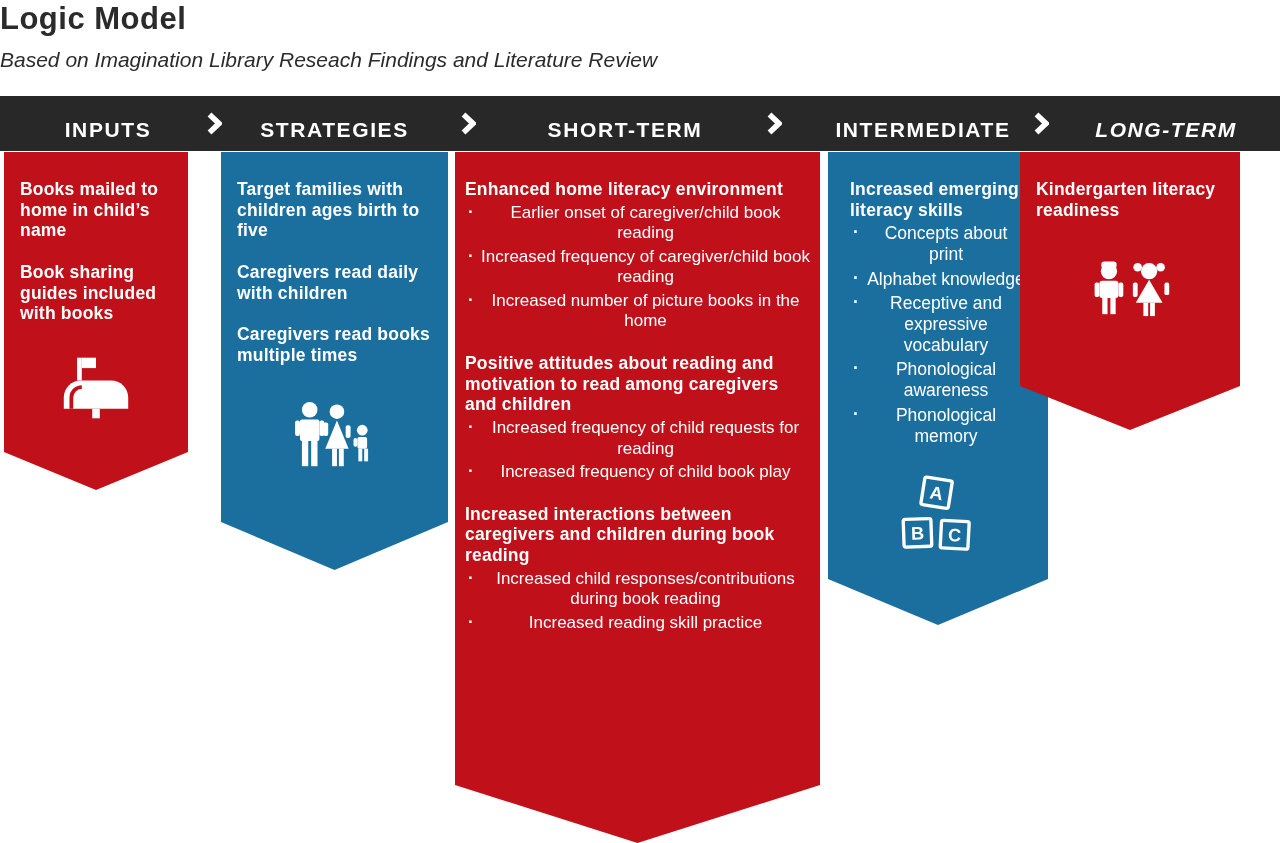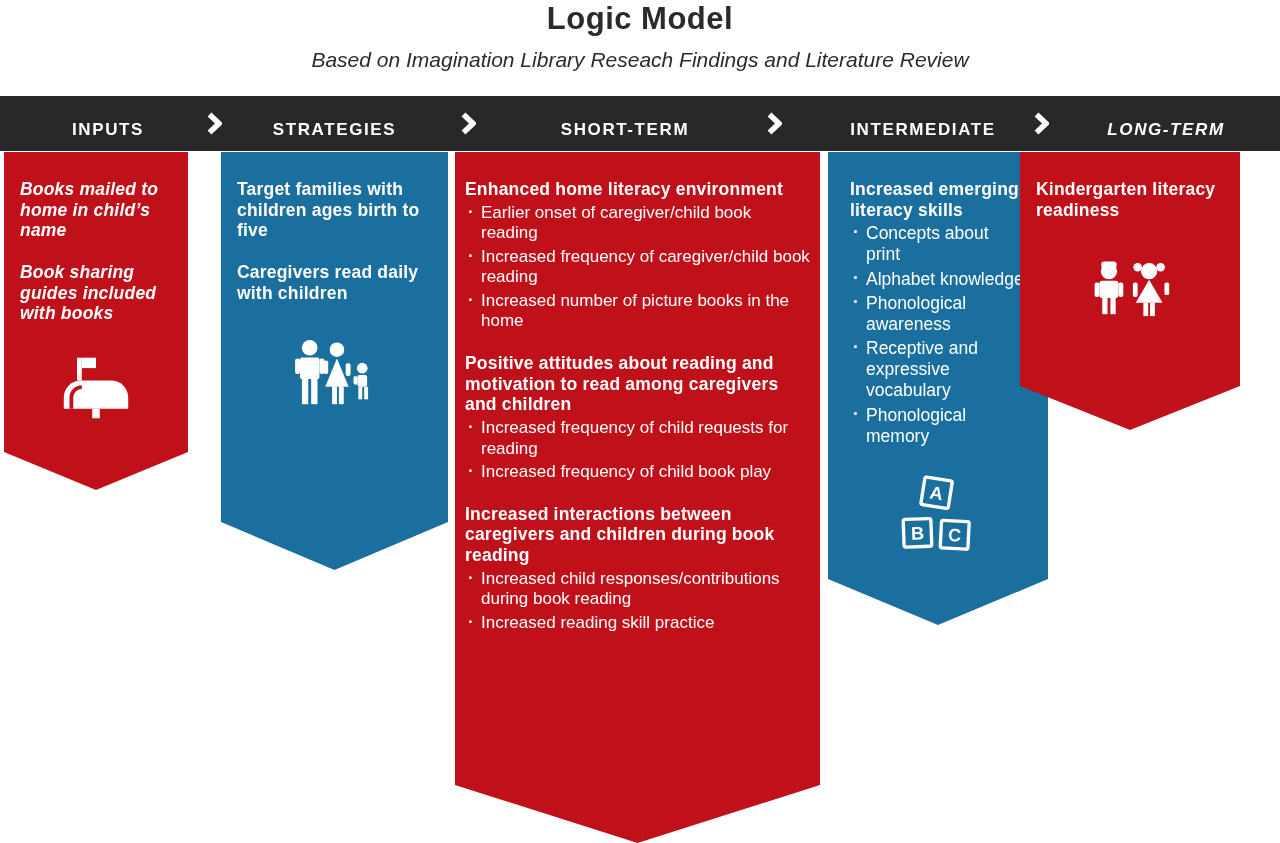--- a/index.html
+++ b/index.html
@@ -6,7 +6,7 @@
   body { background: #ffffff; font-family: "Liberation Sans", sans-serif; }
   .canvas { position: relative; width: 1280px; height: 843px; margin: 0 auto; background: #fff; overflow: hidden; }
 
-  .title { position: absolute; top: 1px; left: 0; width: 100%; text-align: center;
+  .title { position: absolute; top: 1px; left: 0; width: 100%; text-align: left;
            font-size: 31px; font-weight: 700; color: #2b2b2b; letter-spacing: .5px; }
   .subtitle { position: absolute; top: 48px; left: 0; width: 100%; text-align: center;
               font-size: 21px; font-style: italic; color: #2b2b2b; }

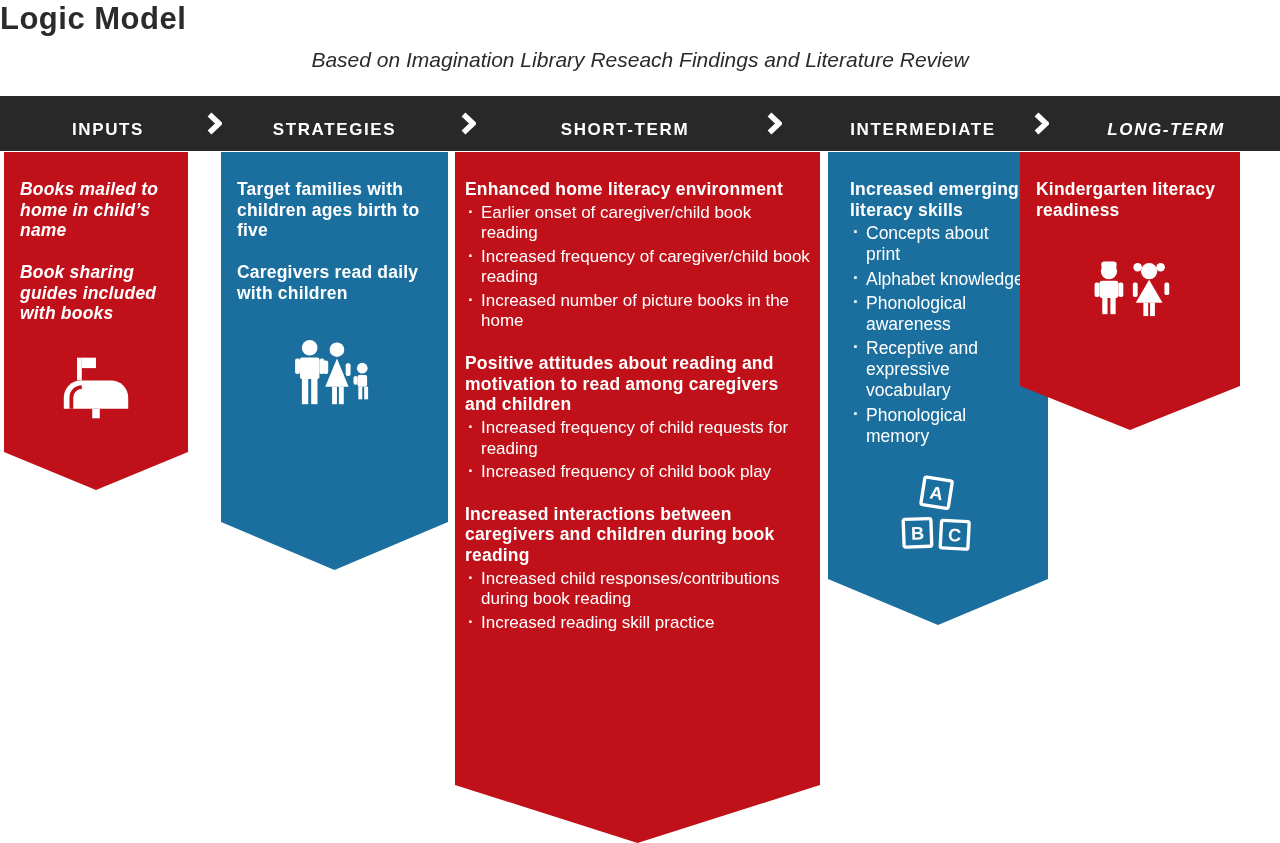--- a/index.html
+++ b/index.html
@@ -8,7 +8,7 @@
 
   .title { position: absolute; top: 1px; left: 0; width: 100%; text-align: left;
            font-size: 31px; font-weight: 700; color: #2b2b2b; letter-spacing: .5px; }
-  .subtitle { position: absolute; top: 48px; left: 0; width: 100%; text-align: center;
+  .subtitle { position: absolute; top: 48px; left: 0; width: 100%; 
               font-size: 21px; font-style: italic; color: #2b2b2b; }
 
   #stage-bar { position: absolute; top: 96px; left: 0; width: 1280px; height: 55px; background: #282828; }

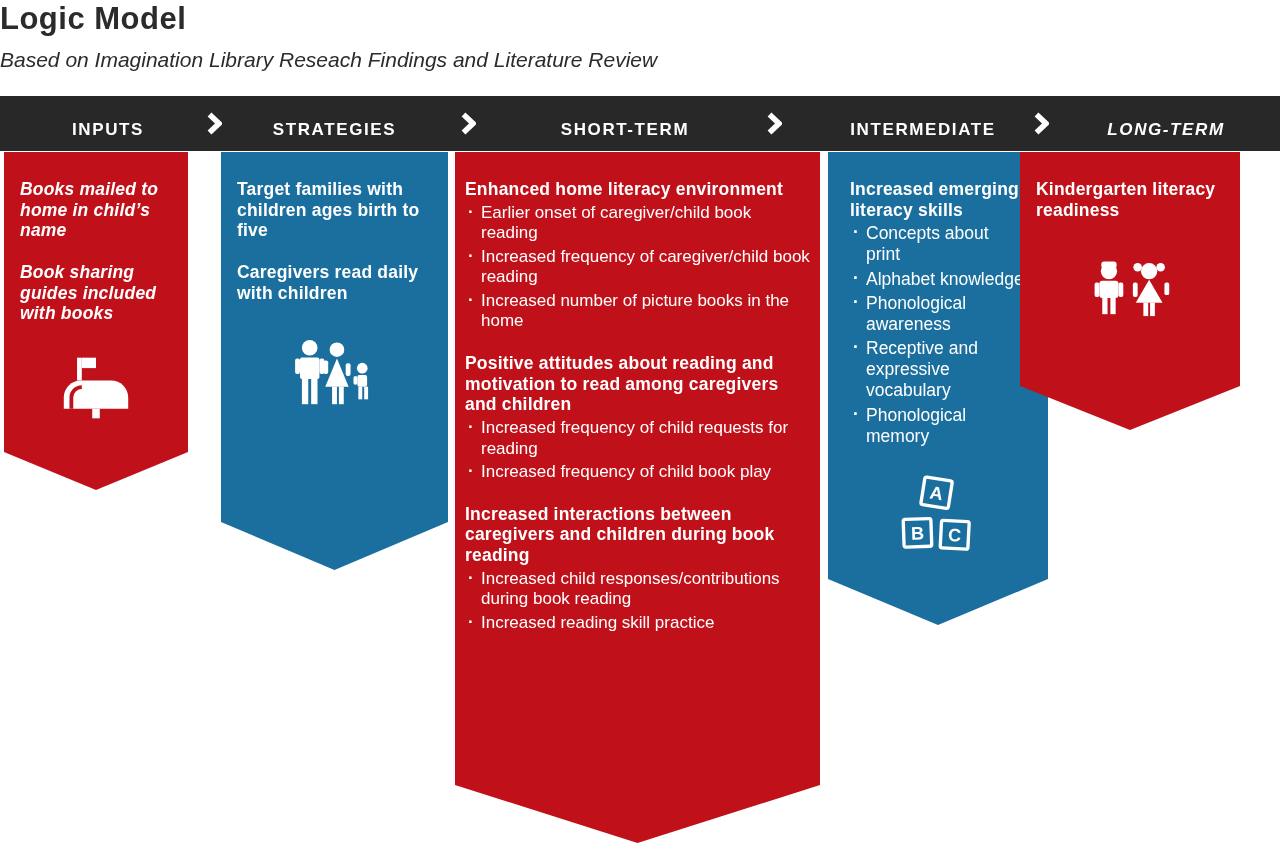--- a/index.html
+++ b/index.html
@@ -13,7 +13,7 @@
 
   #stage-bar { position: absolute; top: 96px; left: 0; width: 1280px; height: 55px; background: #282828; }
   .stage-label { position: absolute; top: 0; height: 68px; display: flex; align-items: center;
-                 justify-content: center; color: #fff; font-size: 17px; font-weight: 700; letter-spacing: 1.6px; }
+                 justify-content: center; color: #fff; font-size: 21px; font-weight: 700; letter-spacing: 1.6px; }
   .label-inputs       { left: 4px;    width: 208px; }
   .label-strategies   { left: 221px;  width: 227px; }
   .label-short-term   { left: 455px;  width: 340px; }

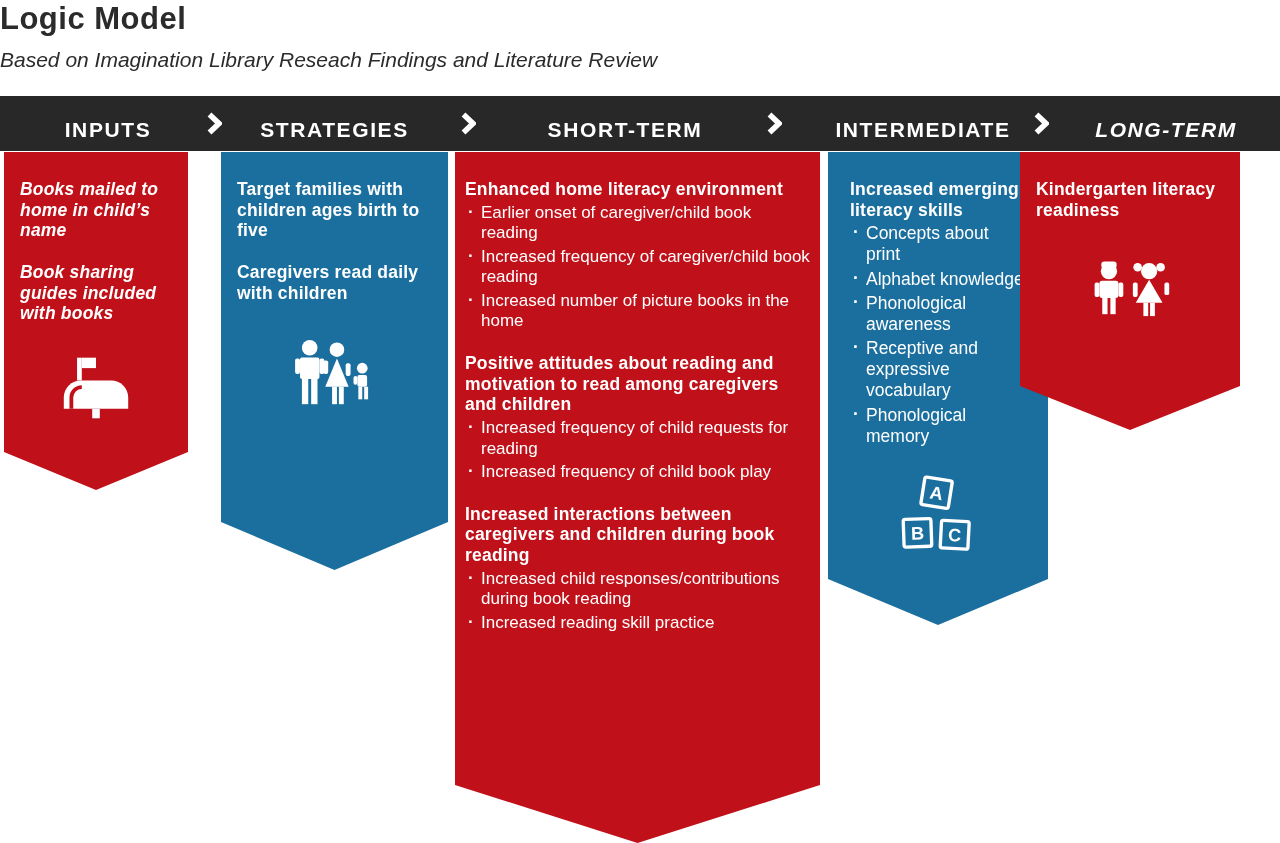--- a/index.html
+++ b/index.html
@@ -24,7 +24,7 @@
 
   .column { position: absolute; top: 152px; color: #fff;
             clip-path: polygon(0 0, 100% 0, 100% calc(100% - var(--pt)), 50% 100%, 0 calc(100% - var(--pt))); }
-  .col-inputs       { left: 4px;    width: 184px; height: 338px; font-style: italic; --pt: 38px; }
+  .col-inputs       { left: 4px;    width: 184px; height: 338px; --pt: 38px; }
   .col-strategies   { left: 221px;  width: 227px; height: 418px; --pt: 48px; }
   .col-short-term   { left: 455px;  width: 365px; height: 691px; --pt: 58px; }
   .col-intermediate { left: 828px;  width: 220px; height: 473px; --pt: 46px; }

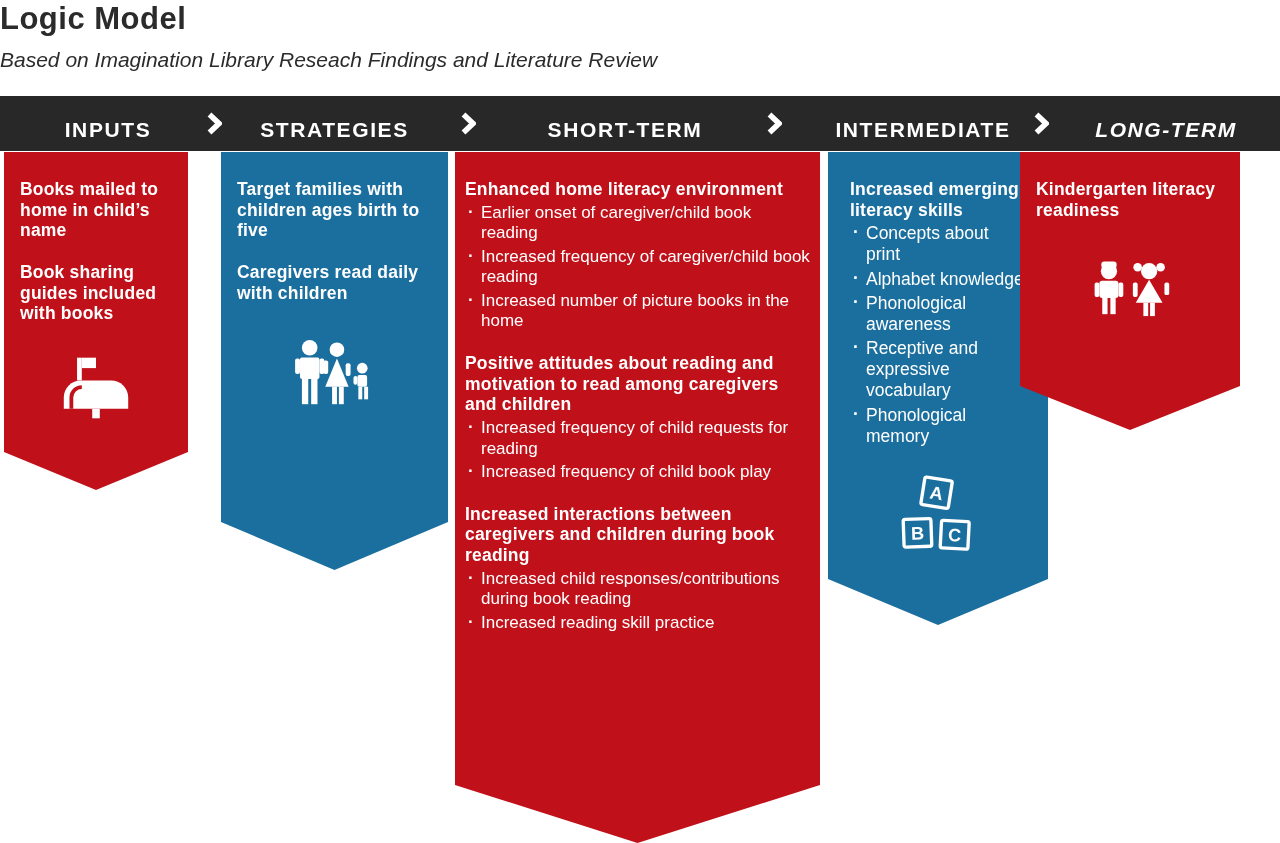--- a/index.html
+++ b/index.html
@@ -36,7 +36,7 @@
 
   .section { margin-bottom: 21px; }
   .section-heading { font-size: 17.5px; font-weight: 700; line-height: 1.18; letter-spacing: .2px; }
-  .bullet { position: relative; padding-left: 16px; font-size: 17px; line-height: 1.21; margin-top: 3px; }
+  .bullet { position: relative; padding-left: 16px; font-size: 17px; line-height: 1.21; margin-top: 3px; text-align: center; }
   .bullet::before { content: "\00B7"; position: absolute; left: 3px; top: -1px; font-weight: 700; }
   .col-intermediate .bullet { font-size: 17.5px; }
 

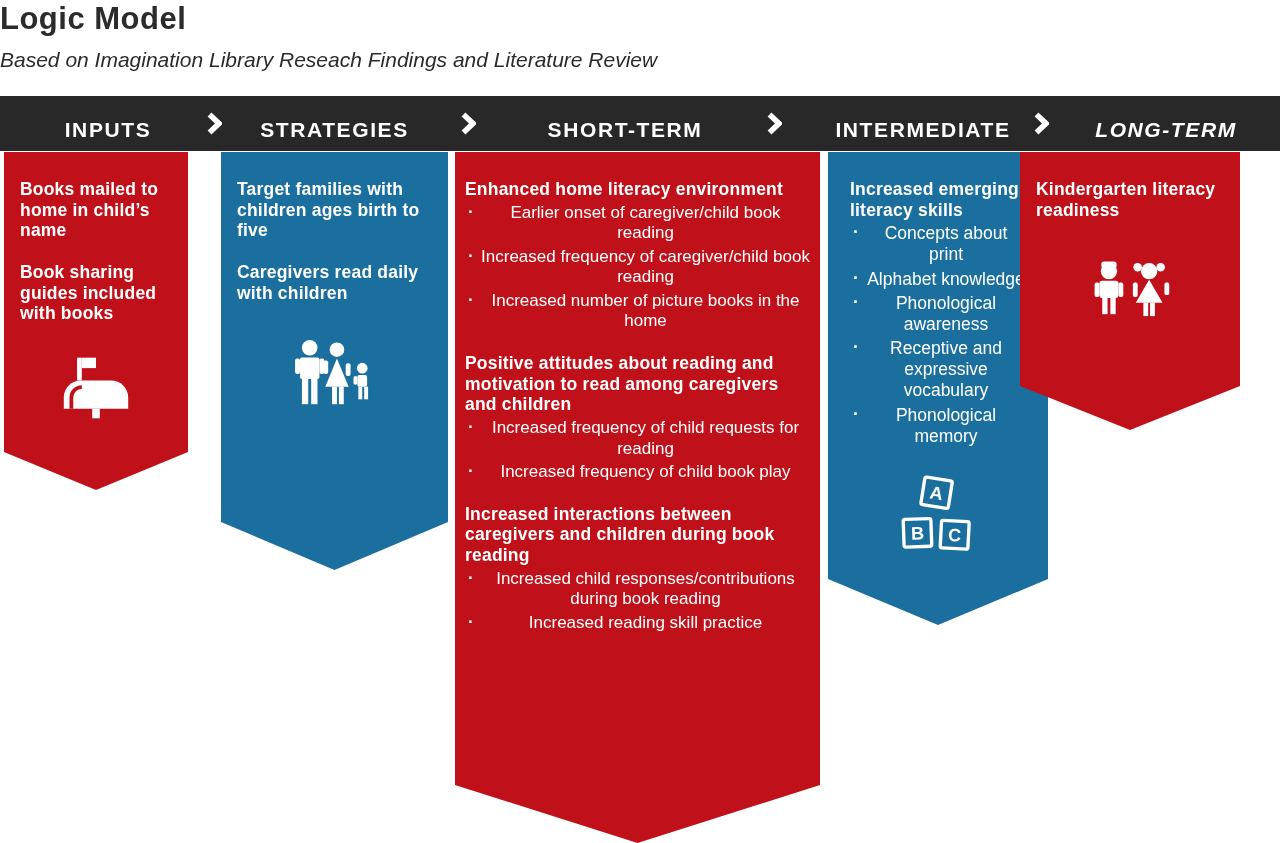--- a/index.html
+++ b/index.html
@@ -98,6 +98,9 @@
           </div>
           <div class="section">
             <div class="section-heading">Caregivers read daily with children</div>
+          </div>
+          <div class="section">
+            <div class="section-heading">Caregivers read books multiple times</div>
           </div>
           <div class="col-icon">
             <svg width="90" height="72" viewBox="0 0 92 74">

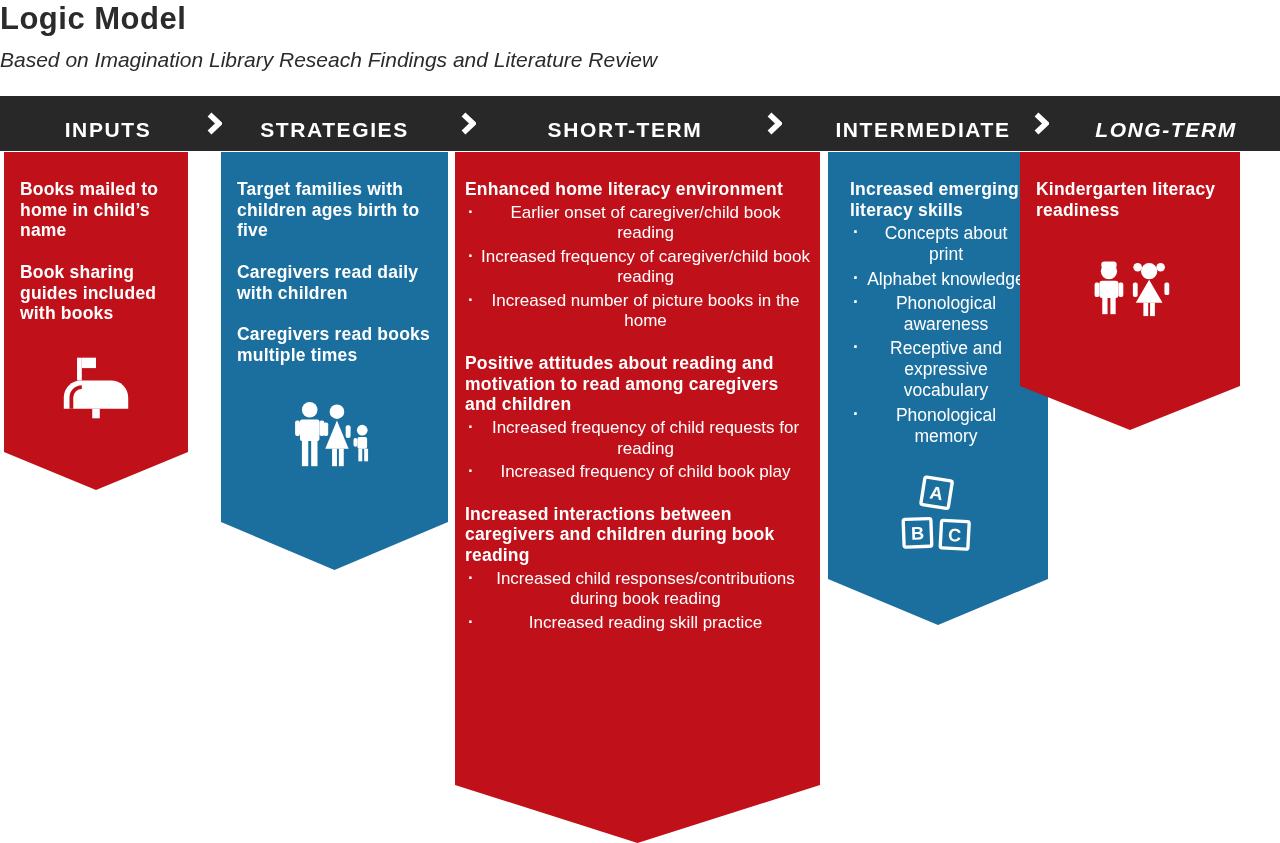--- a/index.html
+++ b/index.html
@@ -153,8 +153,8 @@
             <div class="section-heading">Increased emerging literacy skills</div>
             <div class="bullet">Concepts about print</div>
             <div class="bullet">Alphabet knowledge</div>
+            <div class="bullet">Receptive and expressive vocabulary</div>
             <div class="bullet">Phonological awareness</div>
-            <div class="bullet">Receptive and expressive vocabulary</div>
             <div class="bullet">Phonological memory</div>
           </div>
           <div class="col-icon">

